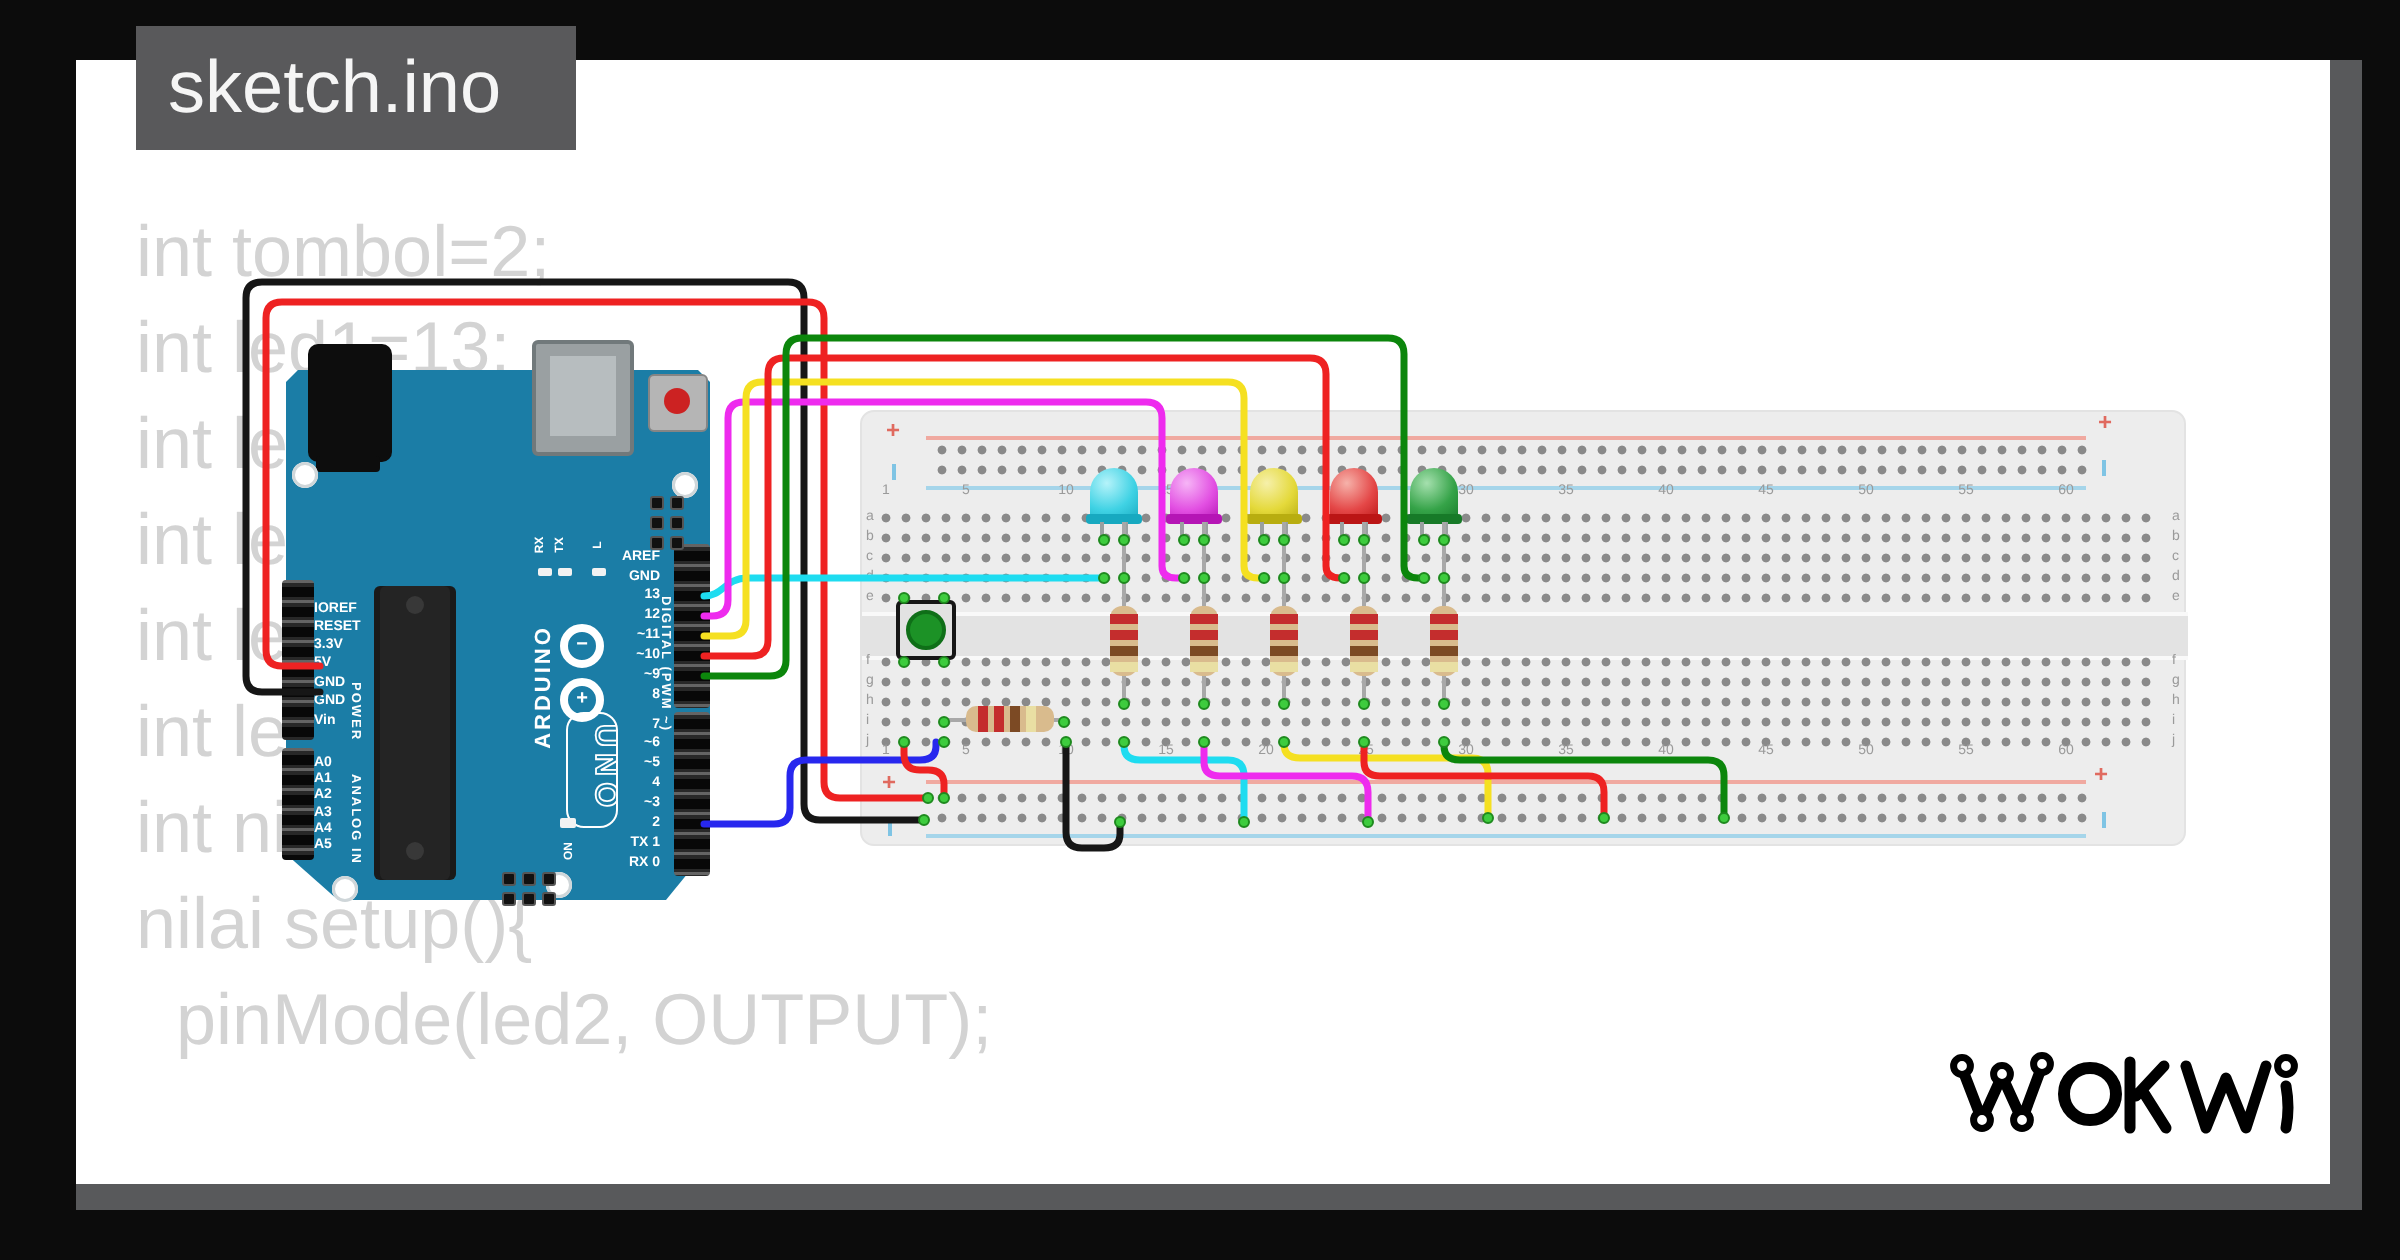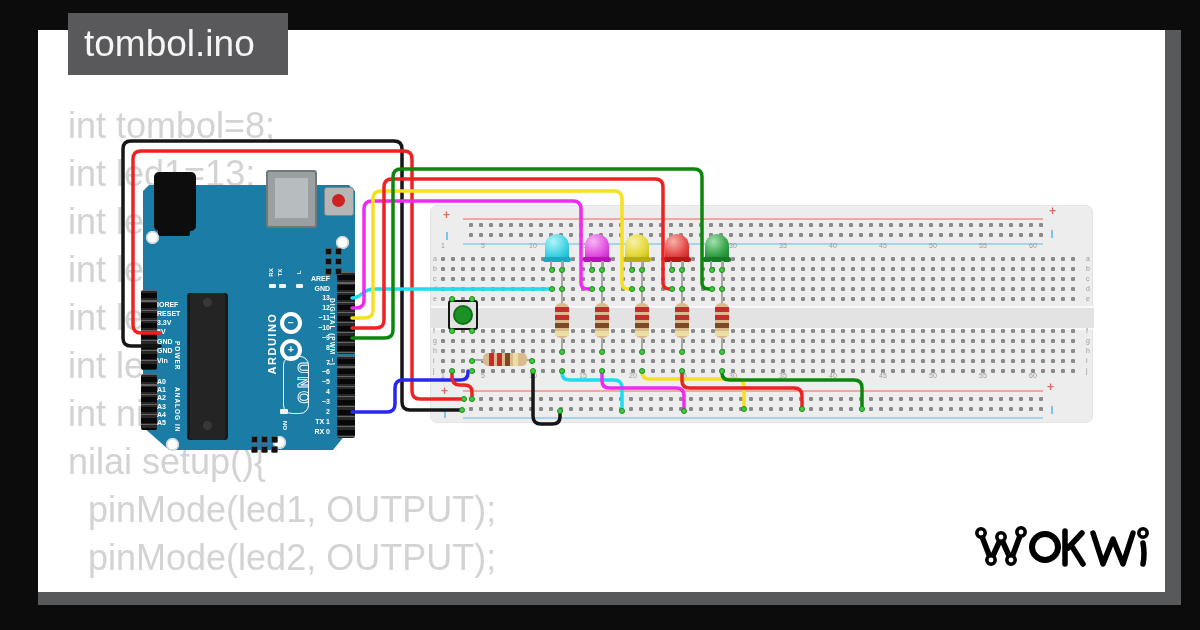--- a/index.html
+++ b/index.html
@@ -419,7 +419,7 @@
 <div class="shadow-bottom"></div>
 
 <div class="titlebox">
-  <span>tombol.ino</span>
+  <span>sketch.ino</span>
 </div>
 
 <svg class="wokwi" width="180" height="52" viewBox="0 0 180 52" aria-label="WOKWI">

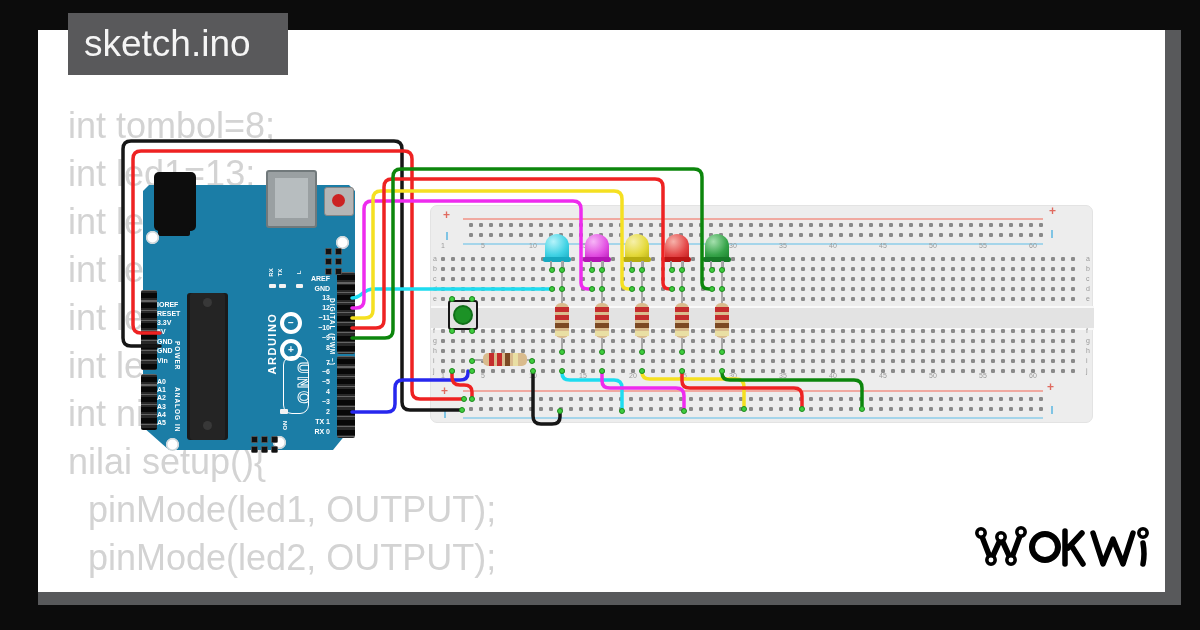--- a/index.html
+++ b/index.html
@@ -90,7 +90,7 @@
 <div class="page"></div>
 
 <div id="code">
-    <div class="codeline">int tombol=8;</div>
+    <div class="codeline">int tombol=2;</div>
     <div class="codeline">int led1=13;</div>
     <div class="codeline">int led2=12;</div>
     <div class="codeline">int led3=11;</div>

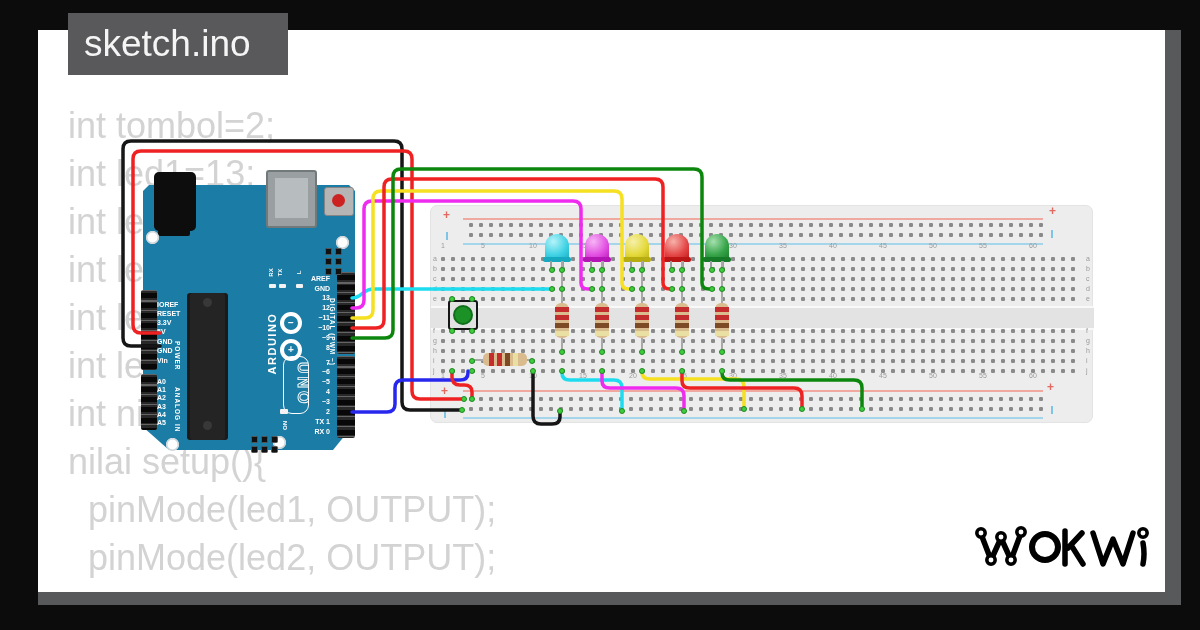--- a/index.html
+++ b/index.html
@@ -98,7 +98,6 @@
     <div class="codeline">int led5=9;</div>
     <div class="codeline">int nilai;</div>
     <div class="codeline">nilai setup(){</div>
-    <div class="codeline">  pinMode(led1, OUTPUT);</div>
     <div class="codeline">  pinMode(led2, OUTPUT);</div>
   </div>
 

